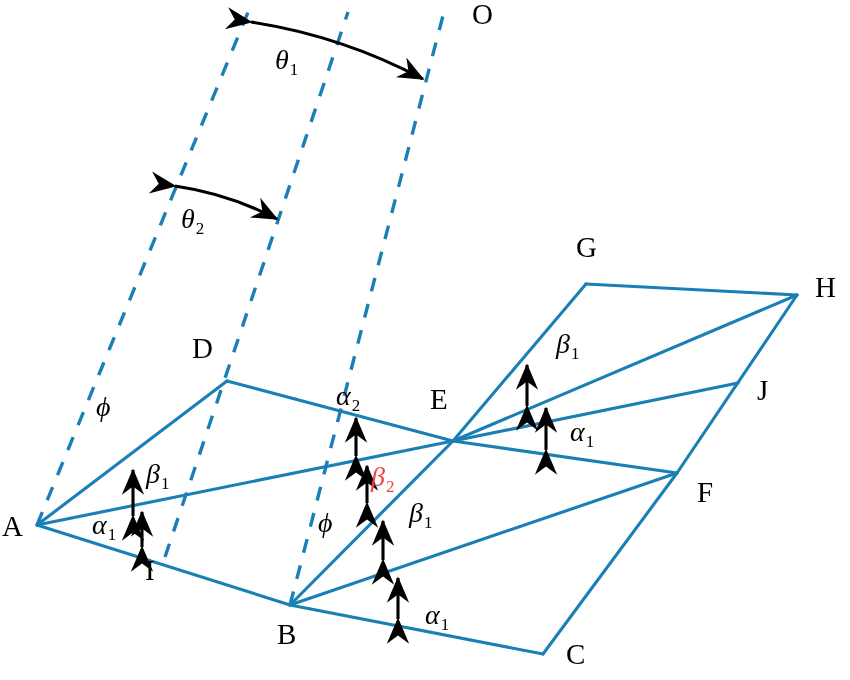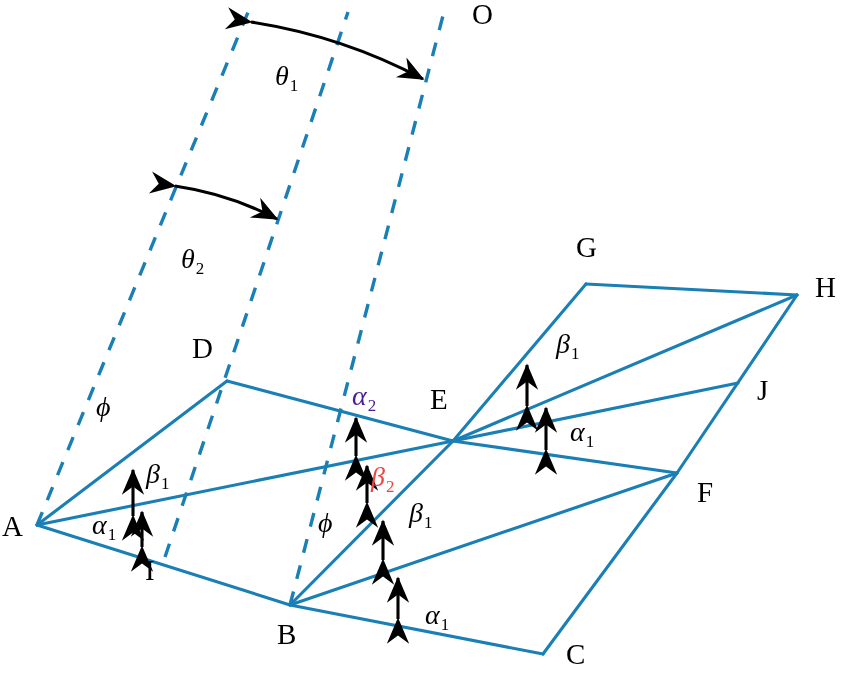--- a/index.html
+++ b/index.html
@@ -119,7 +119,7 @@
       <div class="vtx-label" style="left: 566px; top: 640px; color: rgb(0, 0, 0);">C</div>
     </div>
   <div id="angle-label-layer">
-      <div class="ang-label" style="left: 275px; top: 62px; color: rgb(0, 0, 0);"><span>θ</span><sub>1</sub></div>
+      <div class="ang-label" style="left: 275px; top: 46px; color: rgb(0, 0, 0);"><span>θ</span><sub>1</sub></div>
       <div class="ang-label" style="left: 181px; top: 205px; color: rgb(0, 0, 0); margin-top: 40px;"><span>θ</span><sub>2</sub></div>
       <div class="ang-label" style="left: 96px; top: 393px; color: rgb(0, 0, 0);"><span>ϕ</span></div>
       <div class="ang-label" style="left: 352px; top: 382px; color: #4c1d95;"><span>α</span><sub>2</sub></div>

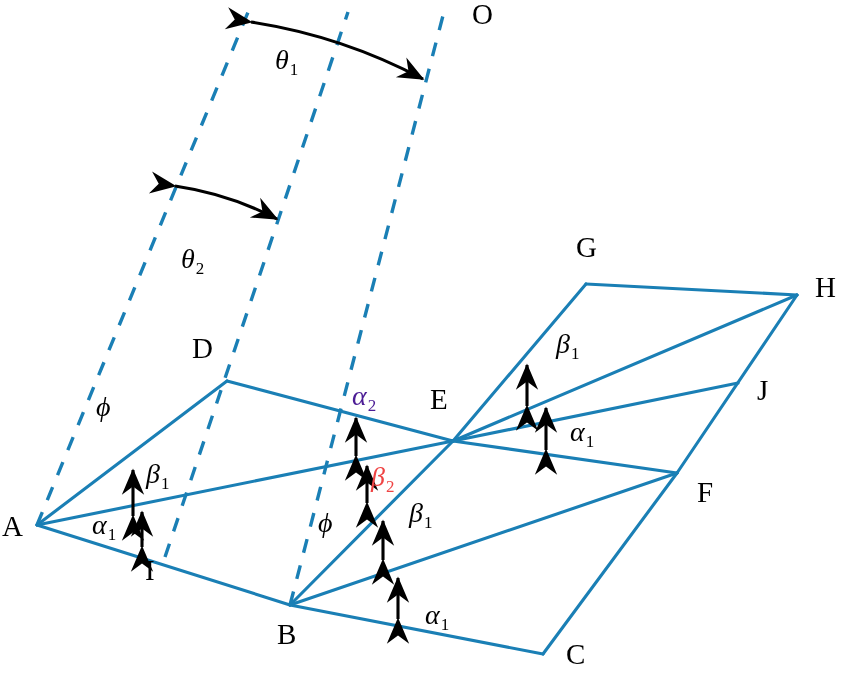--- a/index.html
+++ b/index.html
@@ -120,7 +120,7 @@
     </div>
   <div id="angle-label-layer">
       <div class="ang-label" style="left: 275px; top: 46px; color: rgb(0, 0, 0);"><span>θ</span><sub>1</sub></div>
-      <div class="ang-label" style="left: 181px; top: 205px; color: rgb(0, 0, 0); margin-top: 40px;"><span>θ</span><sub>2</sub></div>
+      <div class="ang-label" style="left: 181px; top: 205px; color: rgb(0, 0, 0);"><span>θ</span><sub>2</sub></div>
       <div class="ang-label" style="left: 96px; top: 393px; color: rgb(0, 0, 0);"><span>ϕ</span></div>
       <div class="ang-label" style="left: 352px; top: 382px; color: #4c1d95;"><span>α</span><sub>2</sub></div>
       <div class="ang-label" style="left: 556px; top: 330px; color: rgb(0, 0, 0);"><span>β</span><sub>1</sub></div>

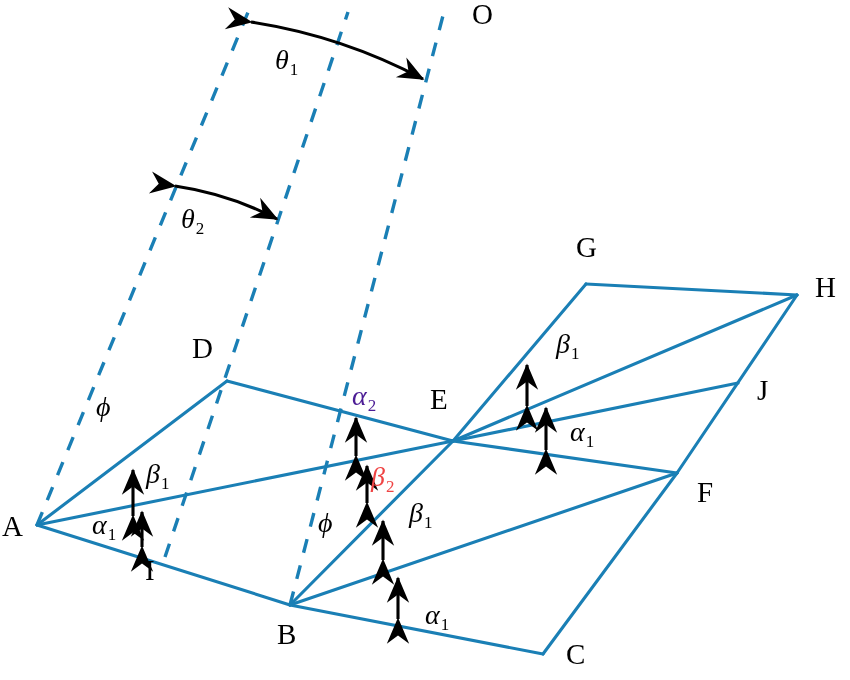--- a/index.html
+++ b/index.html
@@ -122,7 +122,7 @@
       <div class="ang-label" style="left: 275px; top: 46px; color: rgb(0, 0, 0);"><span>θ</span><sub>1</sub></div>
       <div class="ang-label" style="left: 181px; top: 205px; color: rgb(0, 0, 0);"><span>θ</span><sub>2</sub></div>
       <div class="ang-label" style="left: 96px; top: 393px; color: rgb(0, 0, 0);"><span>ϕ</span></div>
-      <div class="ang-label" style="left: 352px; top: 382px; color: #4c1d95;"><span>α</span><sub>2</sub></div>
+      <div class="ang-label" style="left: 336px; top: 382px; color: #000000;"><span>α</span><sub>2</sub></div>
       <div class="ang-label" style="left: 556px; top: 330px; color: rgb(0, 0, 0);"><span>β</span><sub>1</sub></div>
       <div class="ang-label" style="left: 146px; top: 460px; color: rgb(0, 0, 0);"><span>β</span><sub>1</sub></div>
       <div class="ang-label" style="left: 570px; top: 418px; color: rgb(0, 0, 0);"><span>α</span><sub>1</sub></div>

